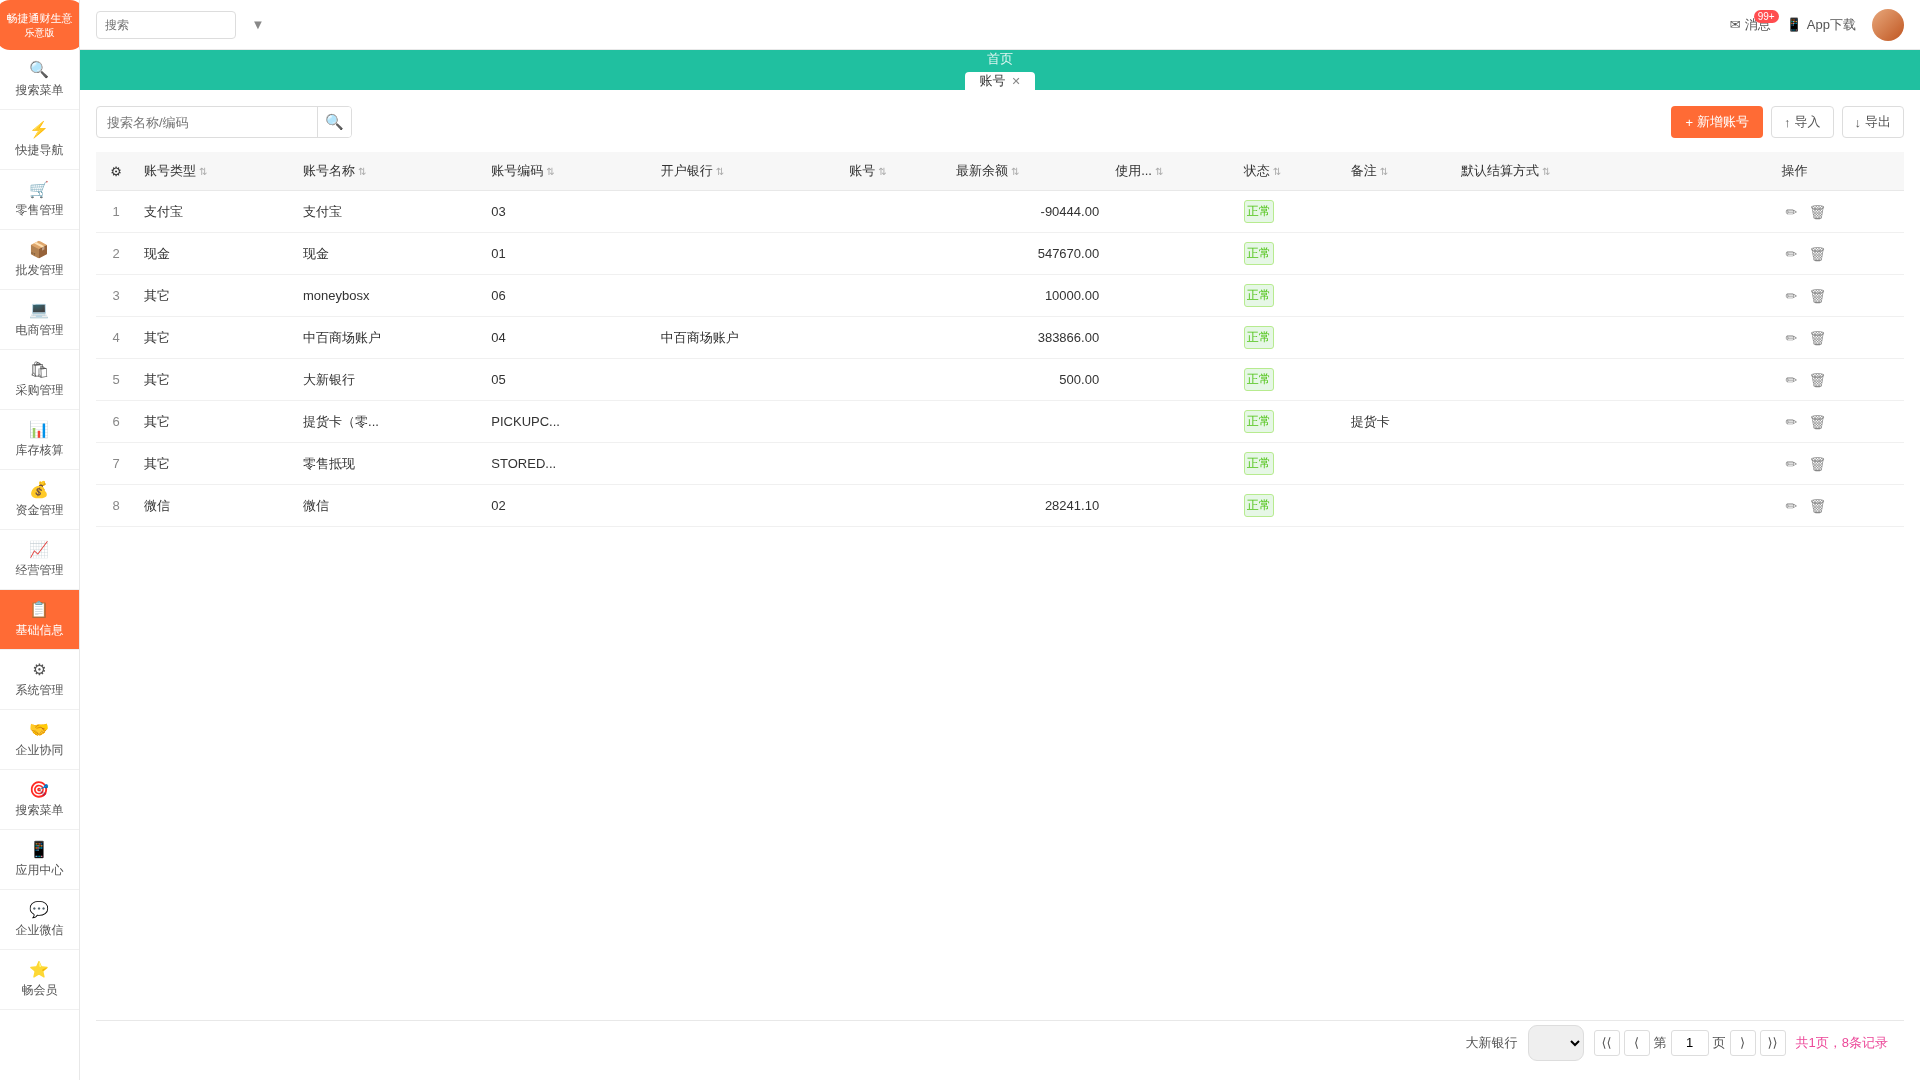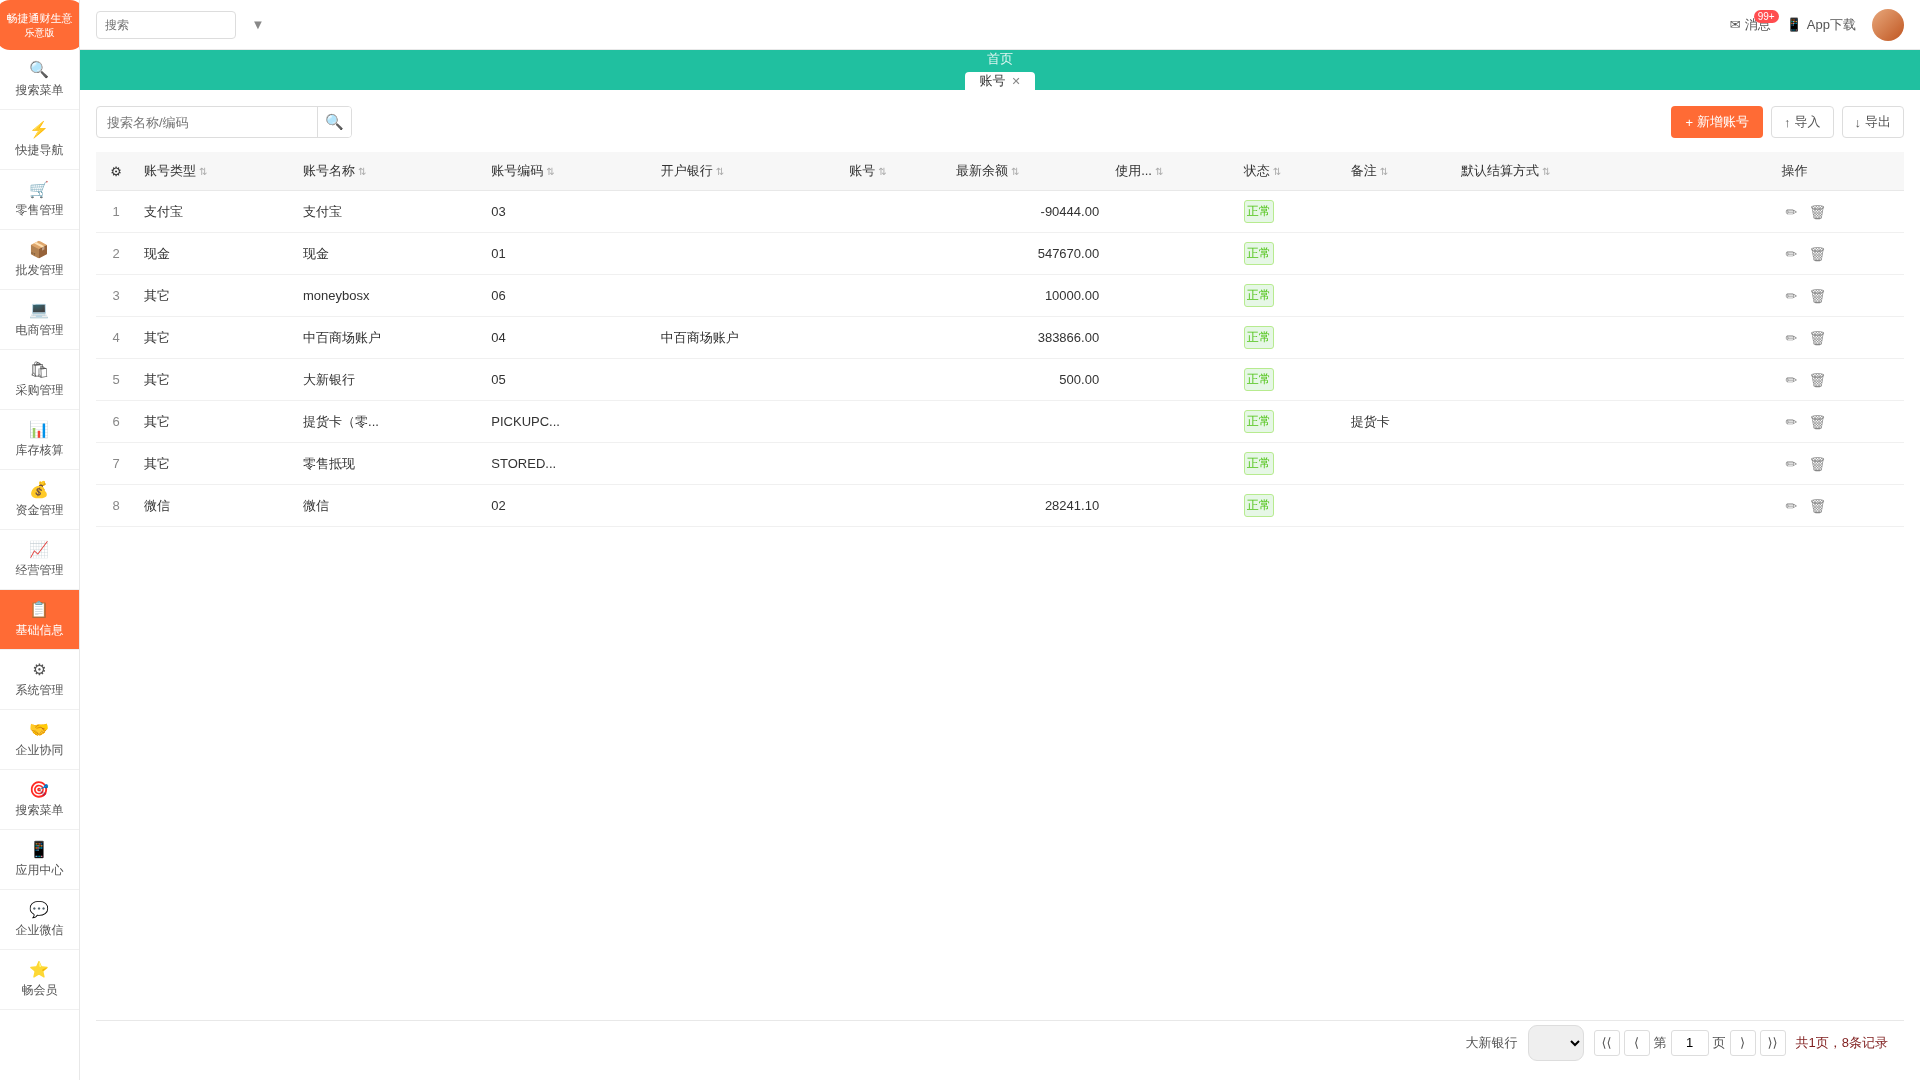--- a/index.html
+++ b/index.html
@@ -357,7 +357,7 @@
       text-align: center;
       font-size: 13px;
     }
-    .total-text { color: #7f1d1d; font-size: 13px; }
+    .total-text { color: #ec4899; font-size: 13px; }
   </style>
 </head>
 <body>

